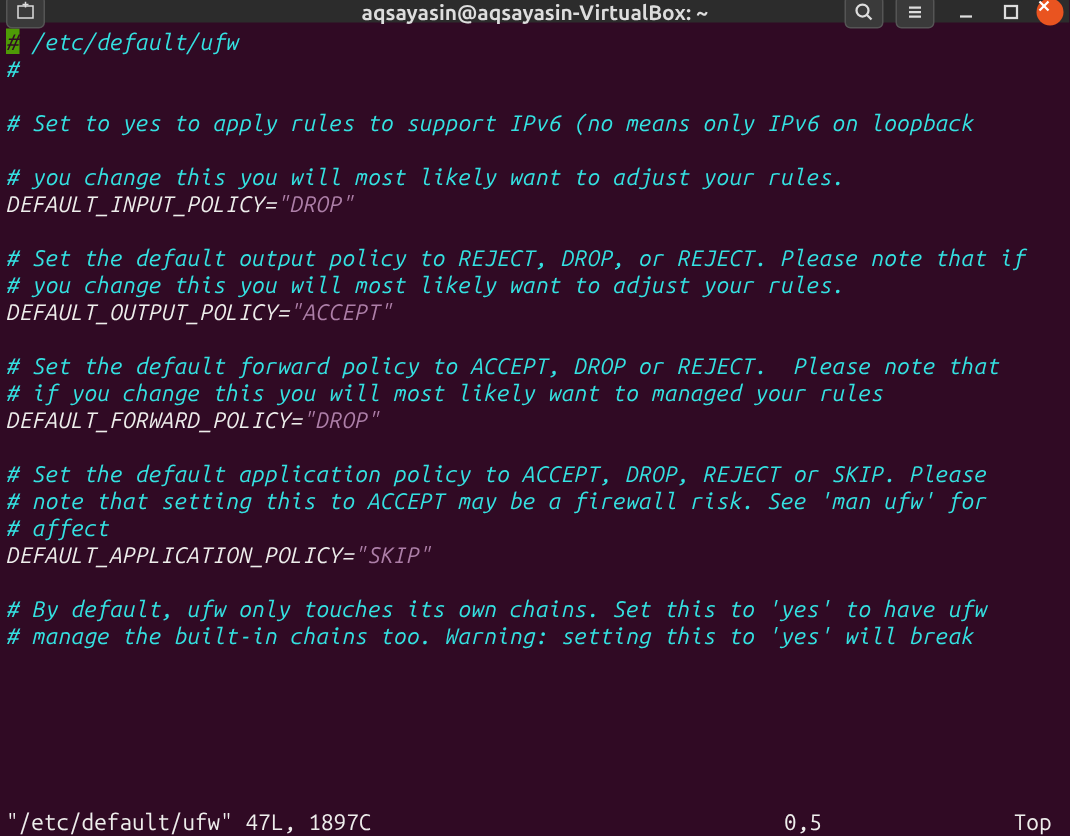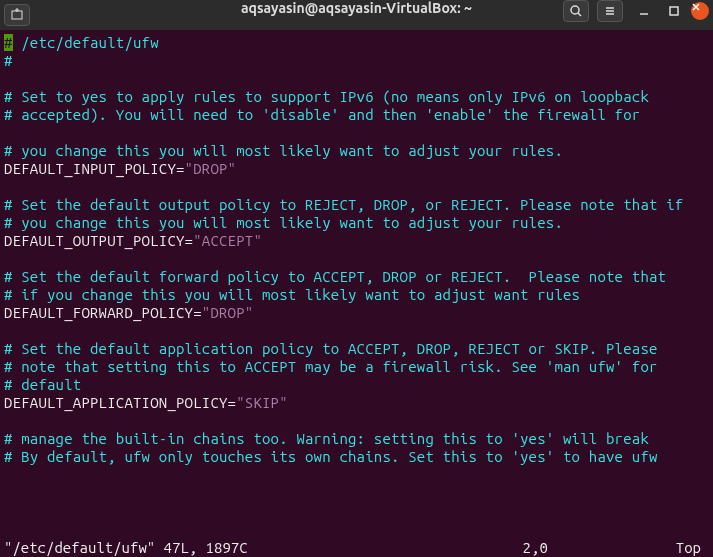--- a/index.html
+++ b/index.html
@@ -17,9 +17,10 @@
       position: relative;
     }
     .titlebar {
-      height: 30px;
+      height: 15px;
       background: #2c2c2c;
       display: flex;
+      align-items: center;
       padding: 0 4px;
       position: relative;
     }

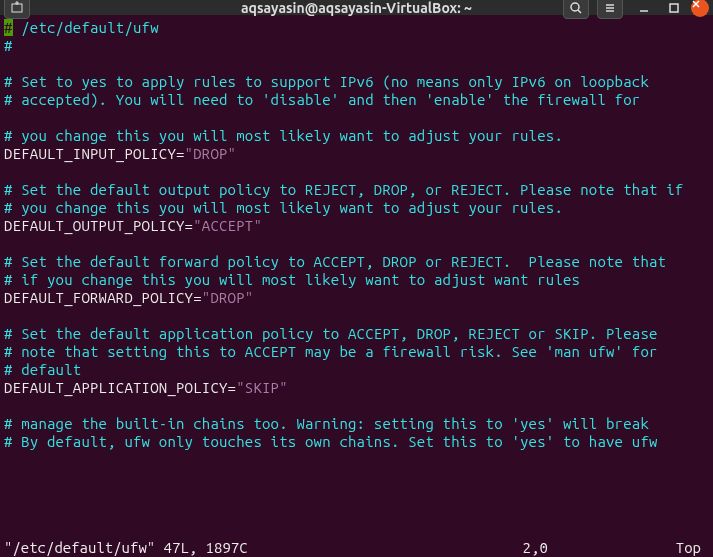--- a/index.html
+++ b/index.html
@@ -80,6 +80,7 @@
     .line {
       white-space: pre;
       color: #eeeeec;
+      font-style: italic;
     }
     .comment {
       color: #34e2e2;

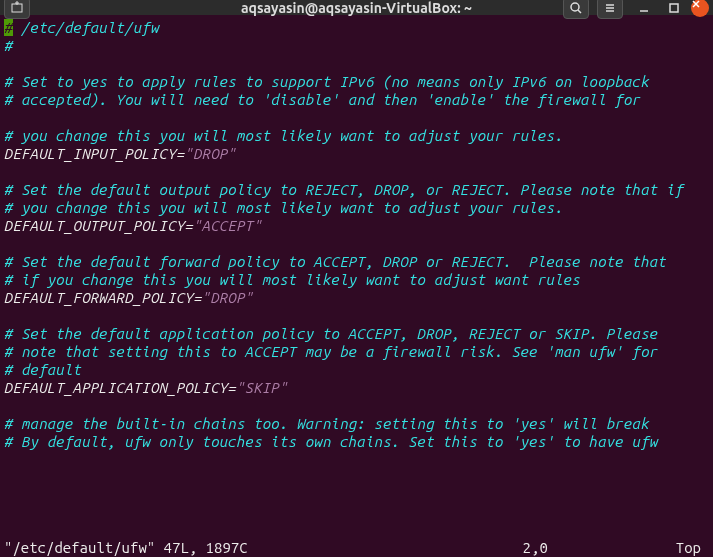--- a/index.html
+++ b/index.html
@@ -173,7 +173,6 @@
     <div class="line"><span class="comment">#</span></div>
     <div class="line">&nbsp;</div>
     <div class="line"><span class="comment"># Set to yes to apply rules to support IPv6 (no means only IPv6 on loopback</span></div>
-    <div class="line"><span class="comment"># accepted). You will need to 'disable' and then 'enable' the firewall for</span></div>
     <div class="line">&nbsp;</div>
     <div class="line"><span class="comment"># you change this you will most likely want to adjust your rules.</span></div>
     <div class="line"><span>DEFAULT_INPUT_POLICY=</span><span class="string">"DROP"</span></div>

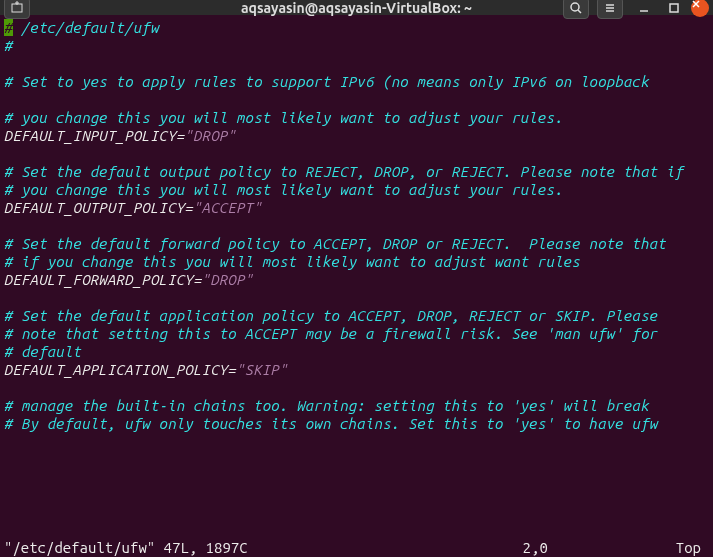--- a/index.html
+++ b/index.html
@@ -182,7 +182,7 @@
     <div class="line"><span>DEFAULT_OUTPUT_POLICY=</span><span class="string">"ACCEPT"</span></div>
     <div class="line">&nbsp;</div>
     <div class="line"><span class="comment"># Set the default forward policy to ACCEPT, DROP or REJECT.  Please note that</span></div>
-    <div class="line"><span class="comment"># if you change this you will most likely want to adjust want rules</span></div>
+    <div class="line"><span class="comment"># if you change this you will most likely want to managed your rules</span></div>
     <div class="line"><span>DEFAULT_FORWARD_POLICY=</span><span class="string">"DROP"</span></div>
     <div class="line">&nbsp;</div>
     <div class="line"><span class="comment"># Set the default application policy to ACCEPT, DROP, REJECT or SKIP. Please</span></div>

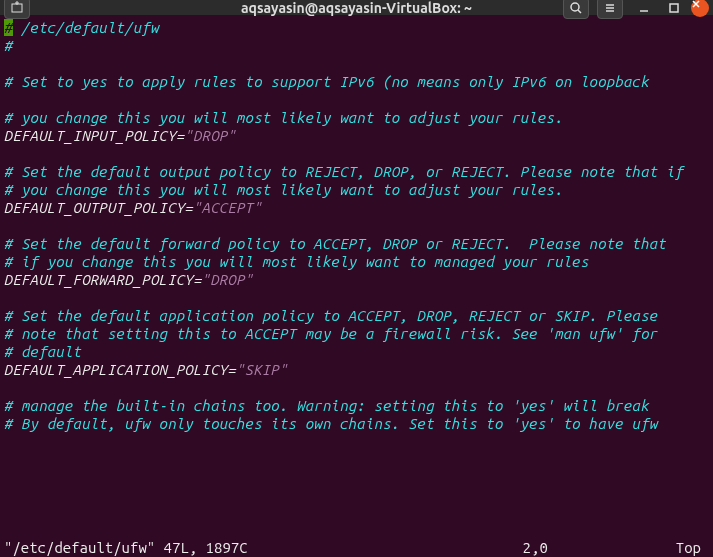--- a/index.html
+++ b/index.html
@@ -187,7 +187,7 @@
     <div class="line">&nbsp;</div>
     <div class="line"><span class="comment"># Set the default application policy to ACCEPT, DROP, REJECT or SKIP. Please</span></div>
     <div class="line"><span class="comment"># note that setting this to ACCEPT may be a firewall risk. See 'man ufw' for</span></div>
-    <div class="line"><span class="comment"># default</span></div>
+    <div class="line"><span class="comment"># affect</span></div>
     <div class="line"><span>DEFAULT_APPLICATION_POLICY=</span><span class="string">"SKIP"</span></div>
     <div class="line">&nbsp;</div>
     <div class="line"><span class="comment"># manage the built-in chains too. Warning: setting this to 'yes' will break</span></div>

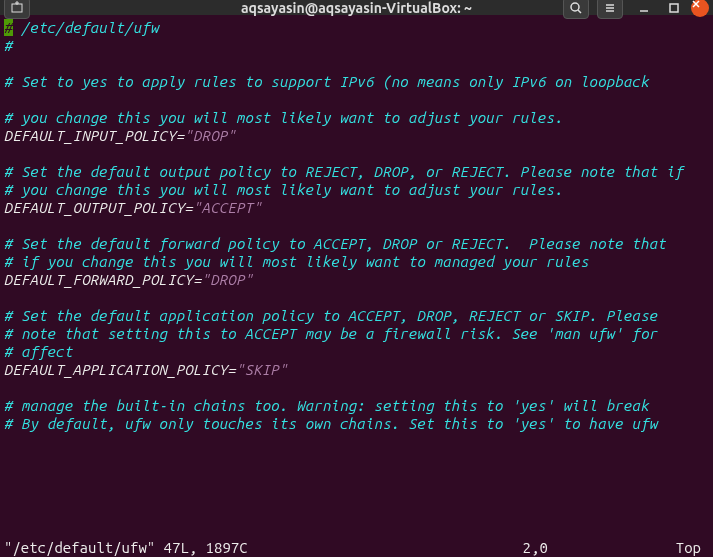--- a/index.html
+++ b/index.html
@@ -190,8 +190,8 @@
     <div class="line"><span class="comment"># affect</span></div>
     <div class="line"><span>DEFAULT_APPLICATION_POLICY=</span><span class="string">"SKIP"</span></div>
     <div class="line">&nbsp;</div>
+    <div class="line"><span class="comment"># By default, ufw only touches its own chains. Set this to 'yes' to have ufw</span></div>
     <div class="line"><span class="comment"># manage the built-in chains too. Warning: setting this to 'yes' will break</span></div>
-    <div class="line"><span class="comment"># By default, ufw only touches its own chains. Set this to 'yes' to have ufw</span></div>
   </div>
 
 <div class="status-line">

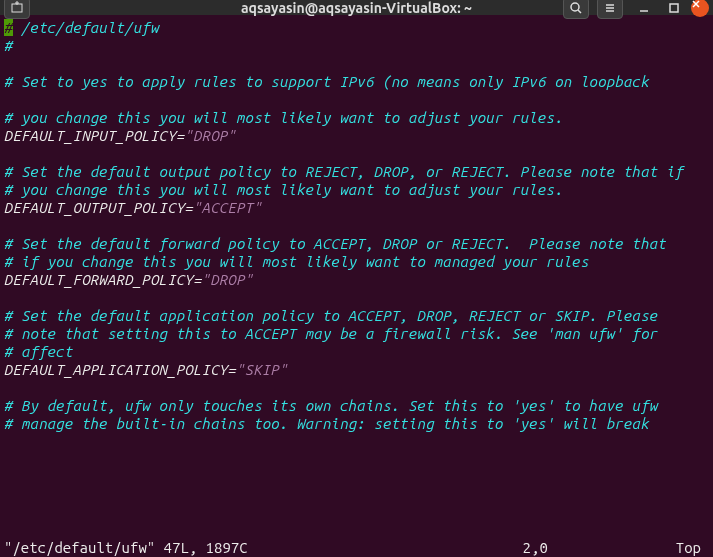--- a/index.html
+++ b/index.html
@@ -197,7 +197,7 @@
 <div class="status-line">
   <span class="status-left">"/etc/default/ufw" 47L, 1897C</span>
   <span class="status-mid"></span>
-  <span class="status-pos">2,0</span>
+  <span class="status-pos">0,5</span>
   <span class="status-right">Top</span>
 </div>
 

